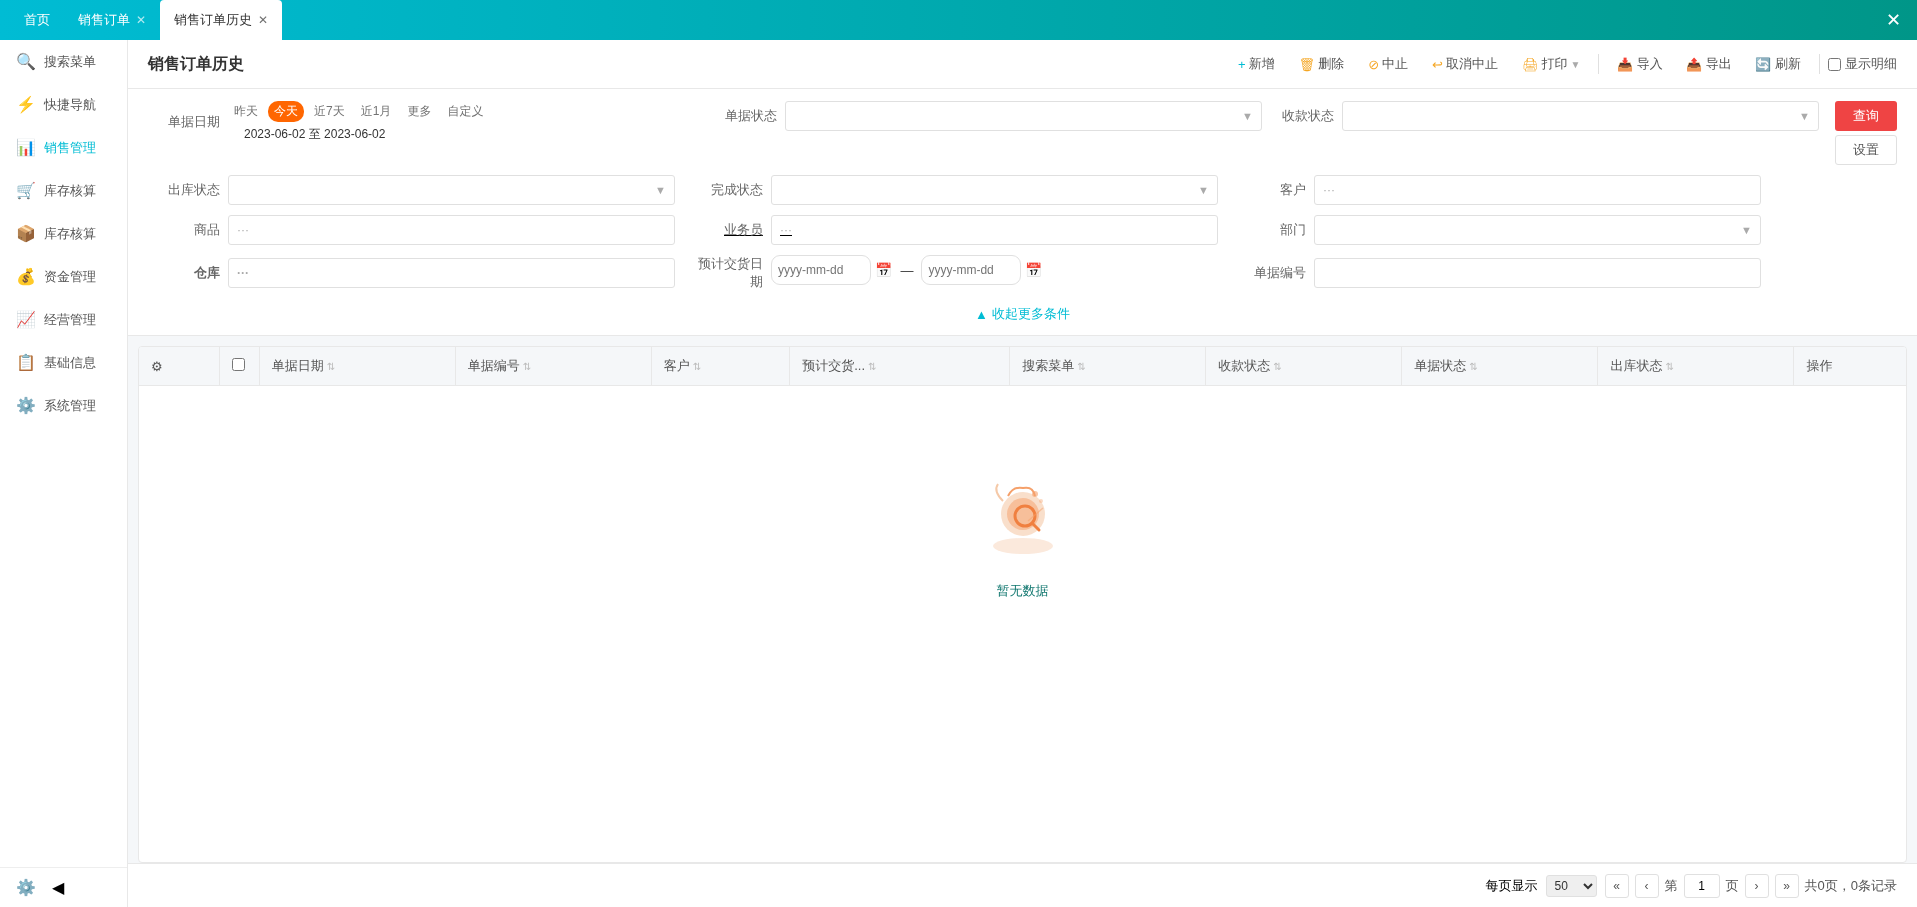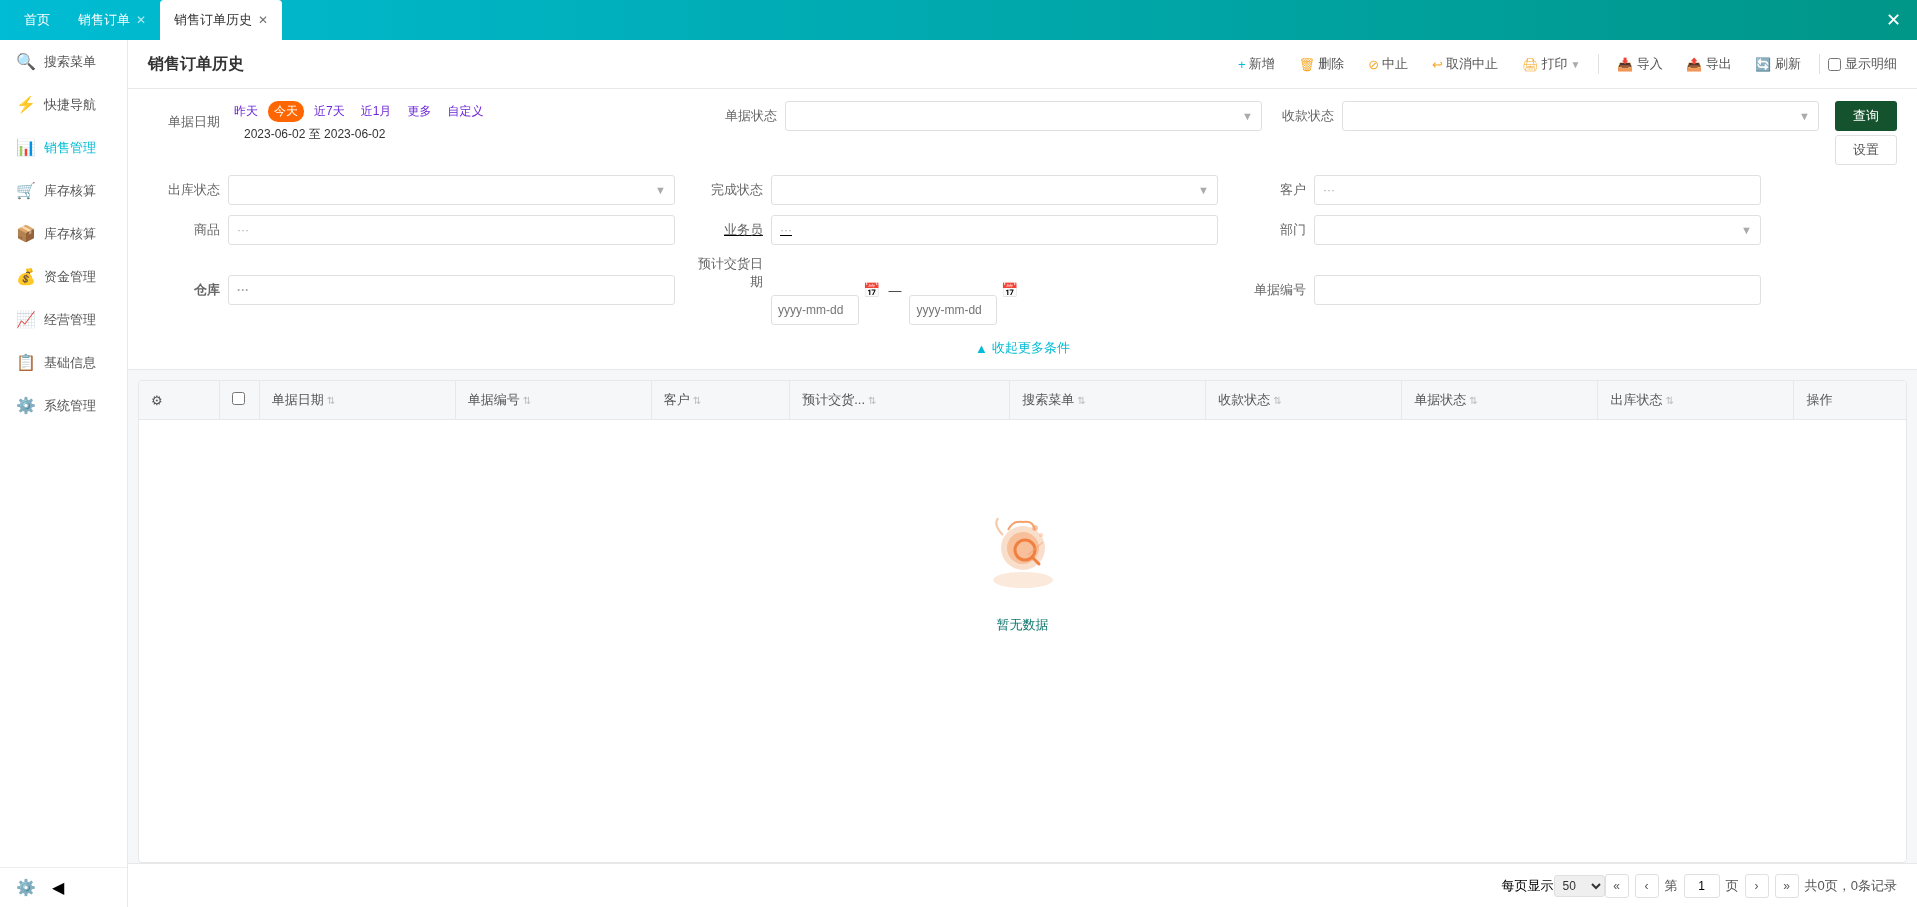--- a/index.html
+++ b/index.html
@@ -173,7 +173,7 @@
       border-radius: 3px;
       font-size: 12px;
       cursor: pointer;
-      color: #6d28d9;
+      color: #737373;
     }
     .date-tag.active {
       background: #ff6600;

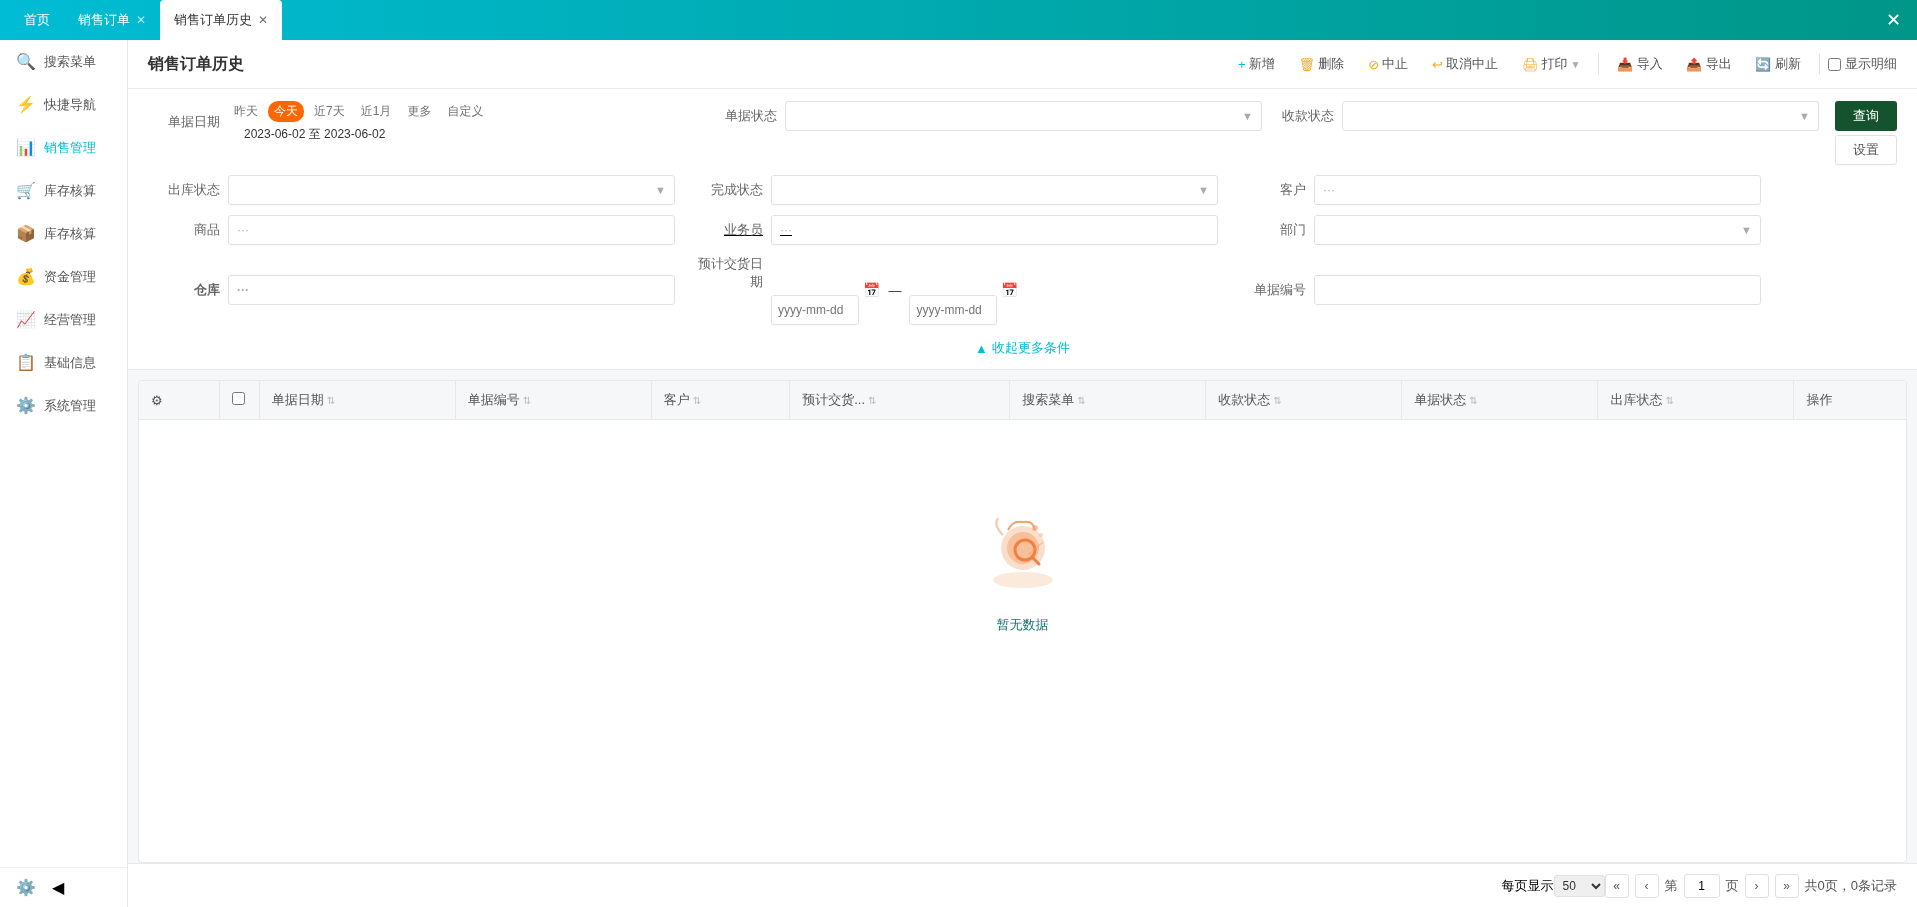--- a/index.html
+++ b/index.html
@@ -310,7 +310,7 @@
     }
 
     .btn-query {
-      background: #14532d;
+      background: #ef4444;
       color: #fff;
       border: none;
       border-radius: 3px;

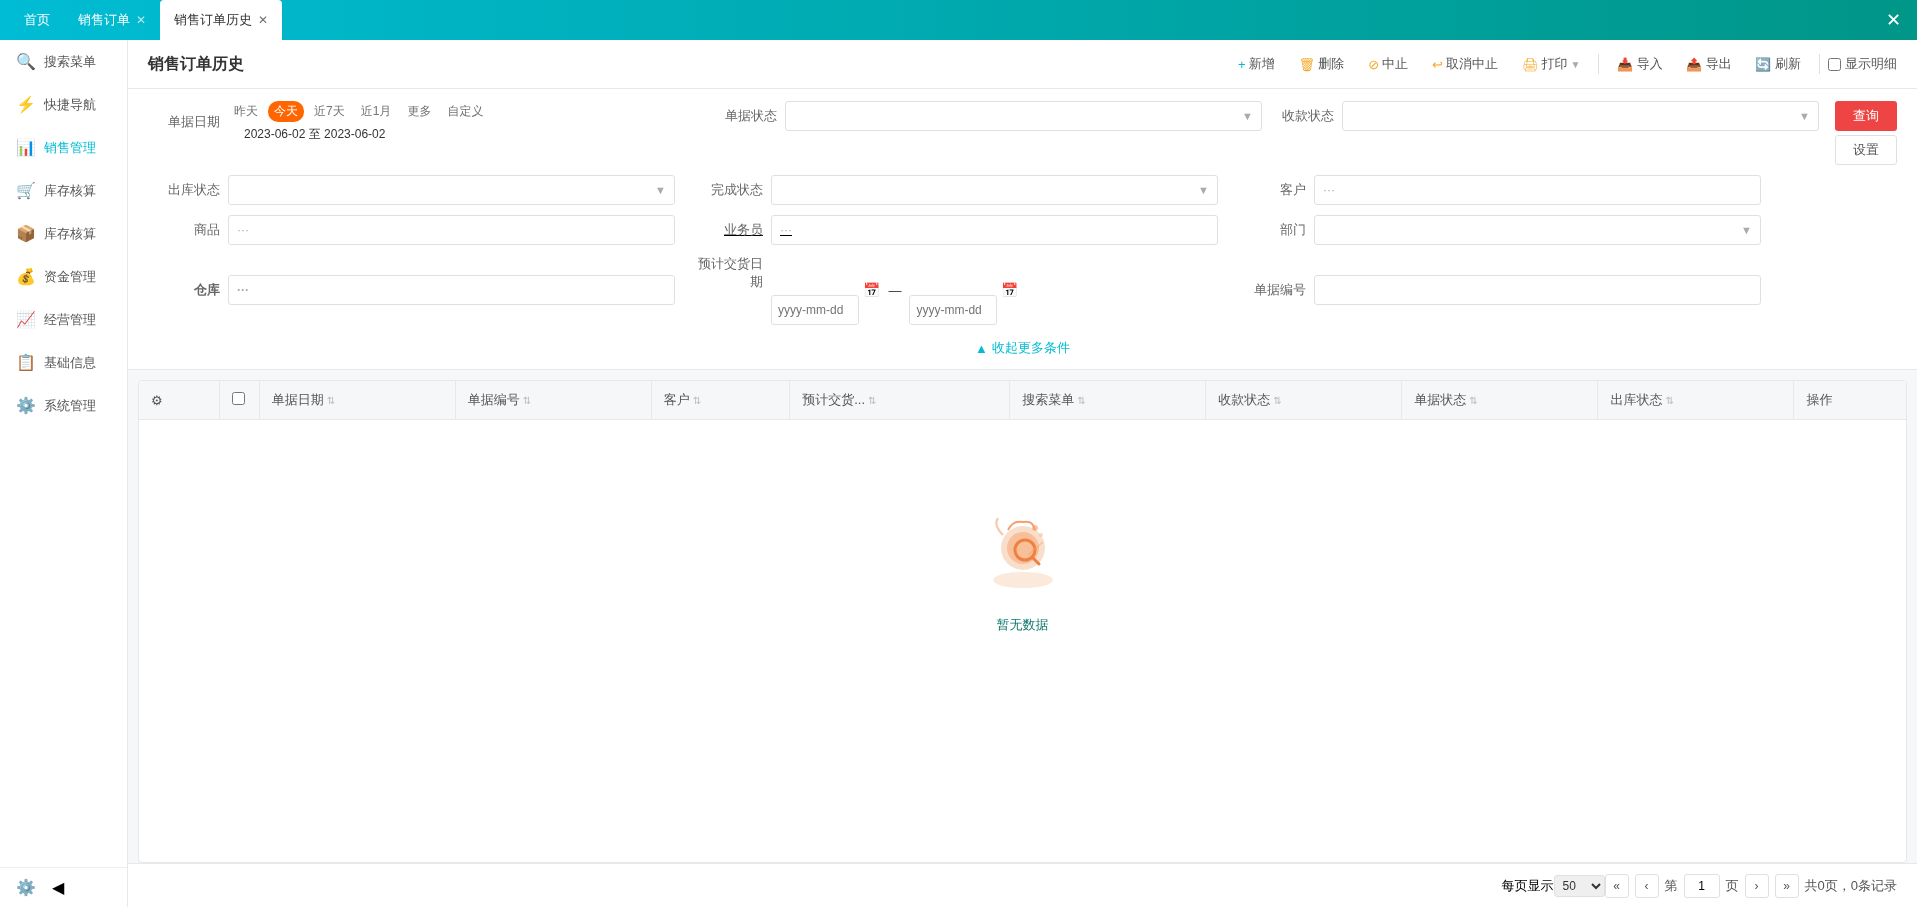--- a/index.html
+++ b/index.html
@@ -205,14 +205,13 @@
     }
     .date-input {
       border: 1px solid #e0e0e0;
-      border-radius: 3px;
+      border-radius: 9px;
       height: 30px;
       padding: 0 6px;
       font-size: 12px;
       color: #bbb;
       background: #fff;
-      width: 88px;
-      margin-top: 40px;
+      width: 100px;
     }
     .cal-icon { color: #f5a623; cursor: pointer; font-size: 14px; }
     .dash { color: #333; padding: 0 4px; }

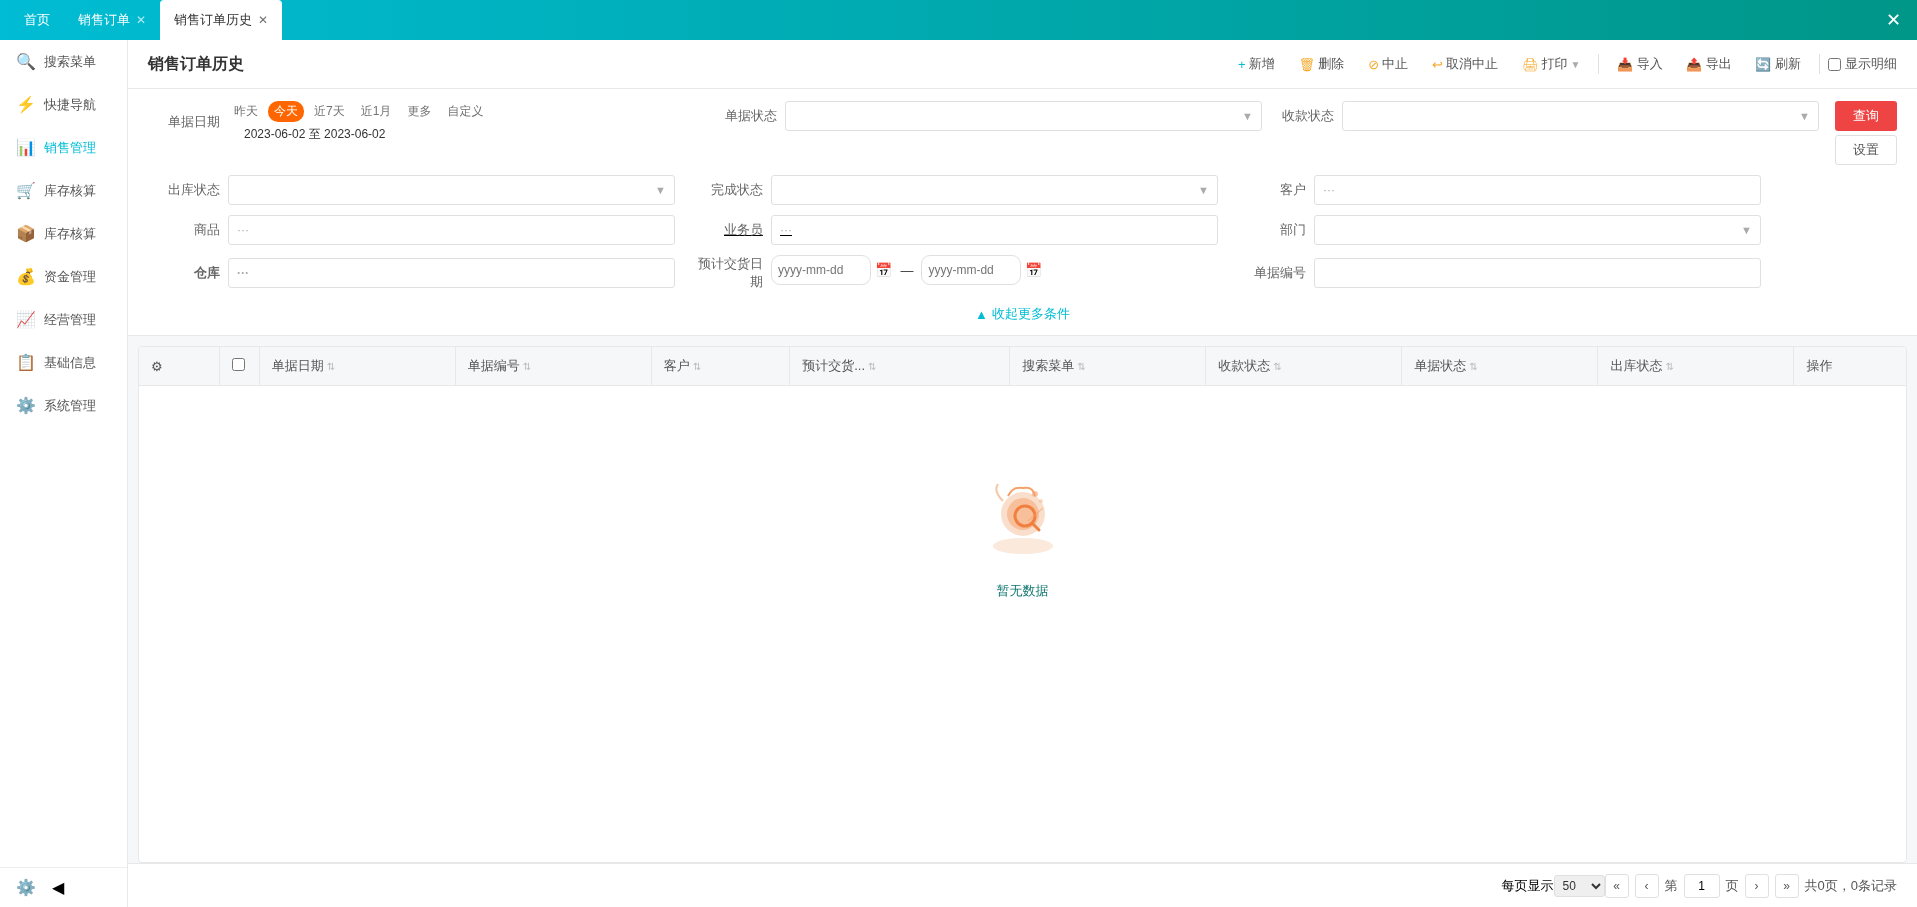--- a/index.html
+++ b/index.html
@@ -270,6 +270,7 @@
       align-items: center;
       justify-content: flex-end;
       padding: 0 20px;
+      gap: 8px;
       flex-shrink: 0;
     }
     .page-size-select {

